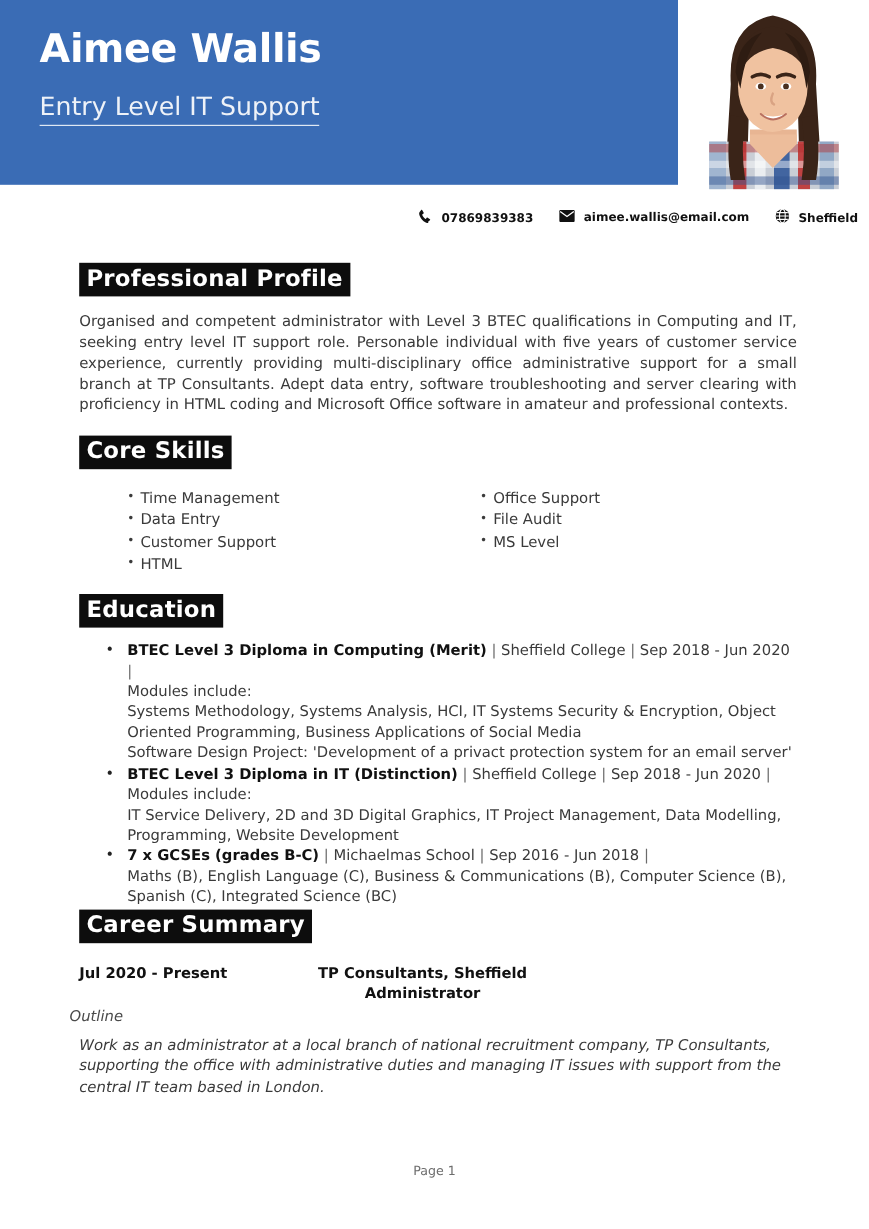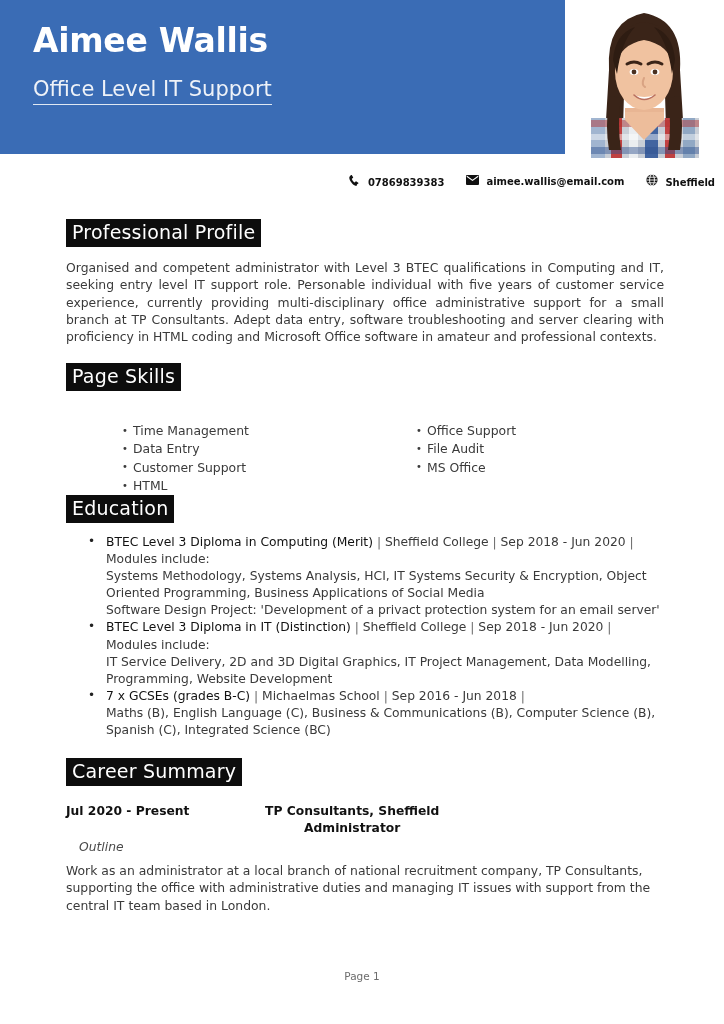--- a/index.html
+++ b/index.html
@@ -221,7 +221,7 @@
   <div class="header">
     <div class="header-band"></div>
     <div class="header-name">Aimee Wallis</div>
-    <div class="header-title">Office Level IT Support</div>
+    <div class="header-title">Entry Level IT Support</div>
 
     <div class="photo">
       <svg width="159" height="158" viewBox="0 0 159 158">

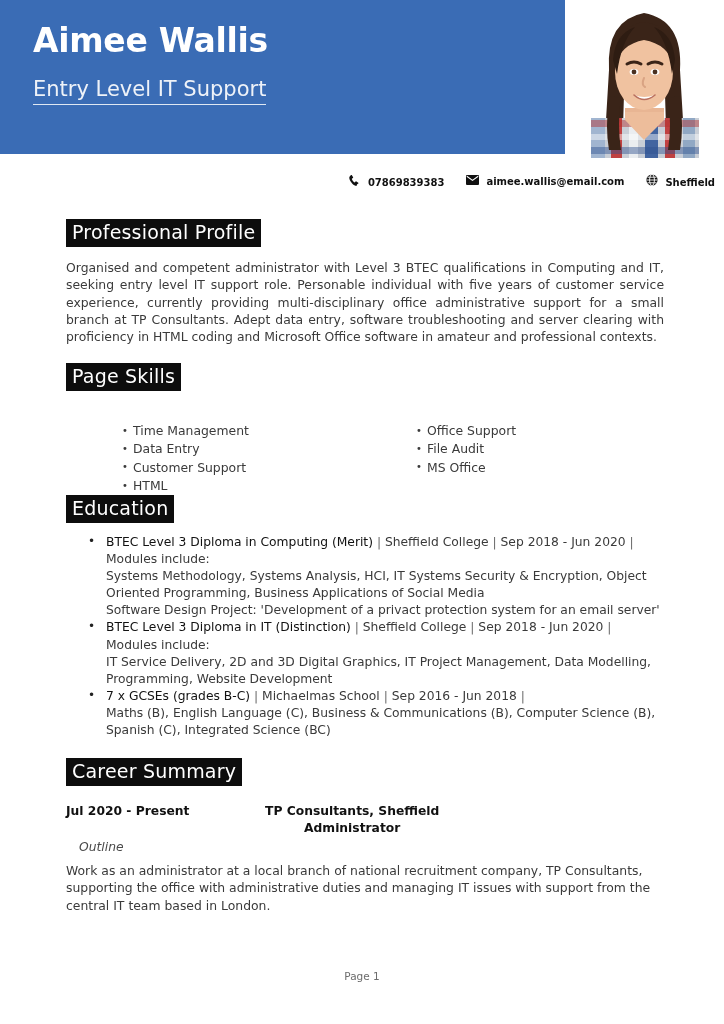--- a/index.html
+++ b/index.html
@@ -102,7 +102,7 @@
     background: #0d0d0d;
     color: #ffffff;
     font-size: 19px;
-    font-weight: normal;
+    font-weight: bold;
     letter-spacing: 0.2px;
     padding: 3px 6px 4px 6px;
     line-height: 1.08;

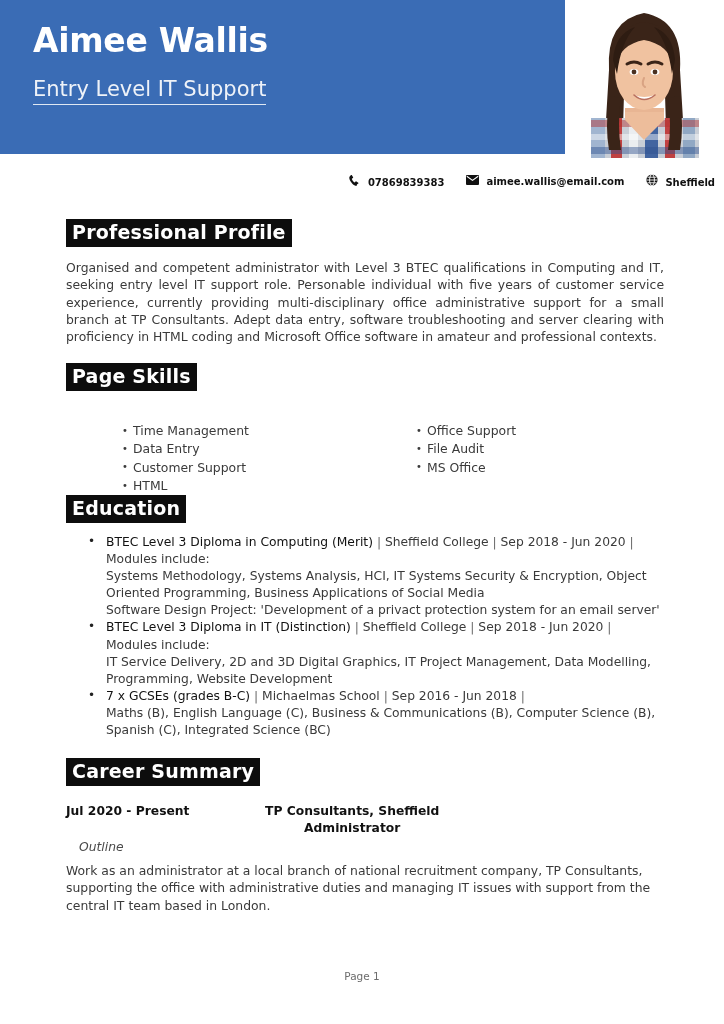--- a/index.html
+++ b/index.html
@@ -306,7 +306,7 @@
   <div class="sec-head" style="top:219px;">Professional Profile</div>
   <div class="body-text justify" style="left:66px; top:259px; width:598px;">Organised and competent administrator with Level 3 BTEC qualifications in Computing and IT, seeking entry level IT support role. Personable individual with five years of customer service experience, currently providing multi-disciplinary office administrative support for a small branch at TP Consultants. Adept data entry, software troubleshooting and server clearing with proficiency in HTML coding and Microsoft Office software in amateur and professional contexts.</div>
 
-  <div class="sec-head" style="top:363px;">Page Skills</div>
+  <div class="sec-head" style="top:363px;">Core Skills</div>
 
   <div class="skills-col" style="left:106px; top:406px; width:260px;">
     <ul>

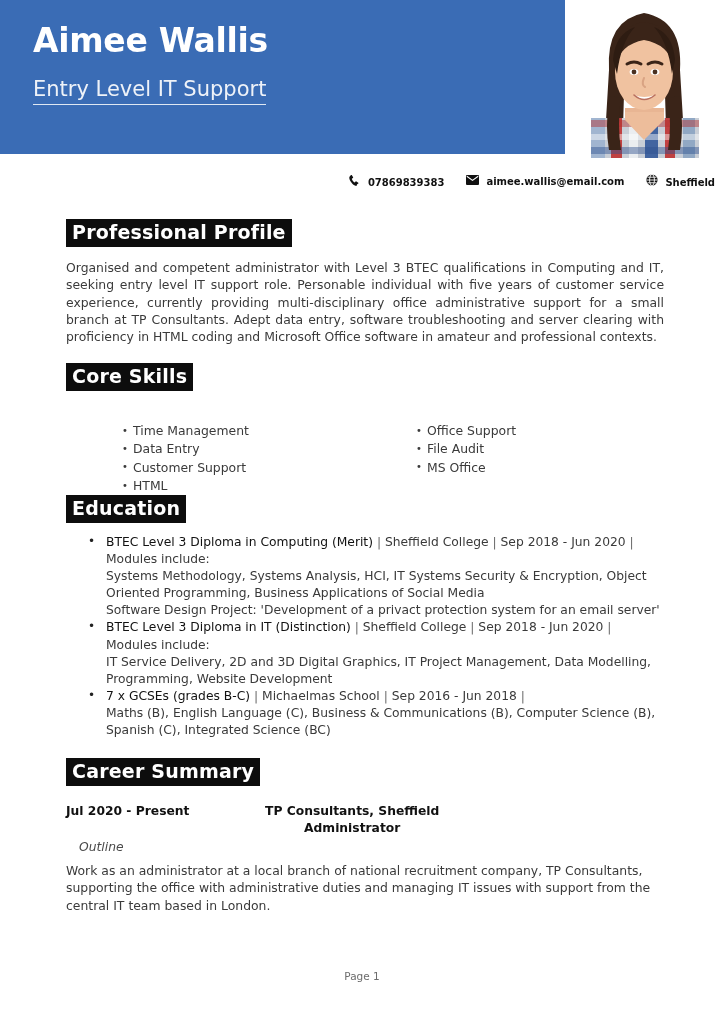--- a/index.html
+++ b/index.html
@@ -125,7 +125,7 @@
     color: #3a3a3a;
   }
   .skills-col ul {
-    margin: 16px;
+    margin: 0;
     padding: 0;
     list-style: none;
   }

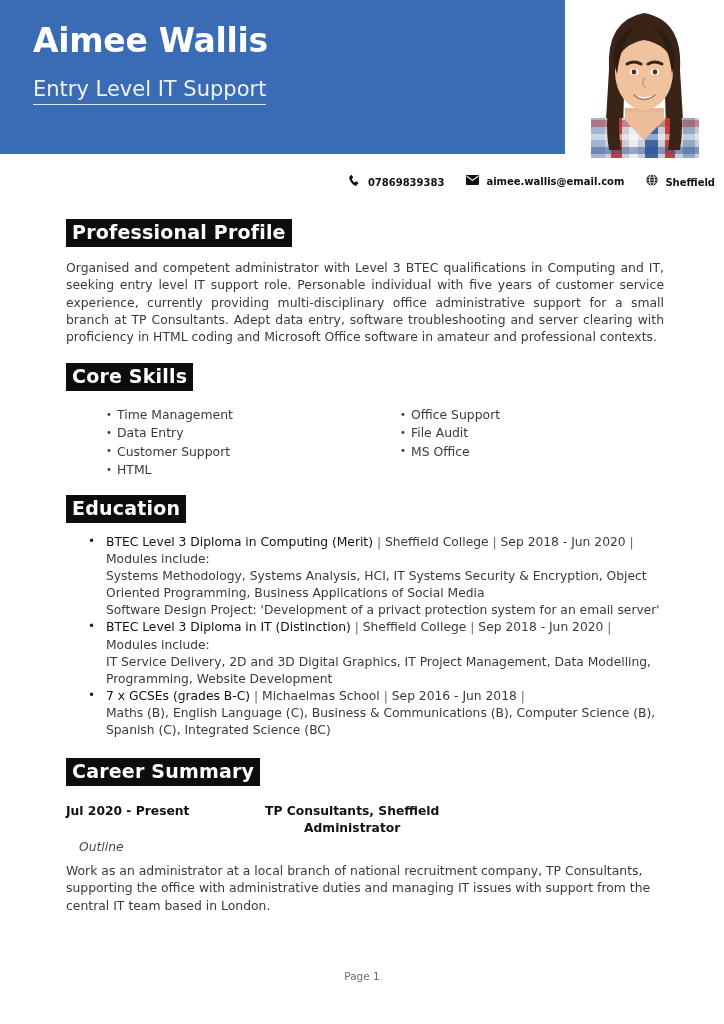--- a/index.html
+++ b/index.html
@@ -321,7 +321,7 @@
     <ul>
       <li>Office Support</li>
       <li>File Audit</li>
-      <li>MS Office</li>
+      <li>MS Level</li>
     </ul>
   </div>
 

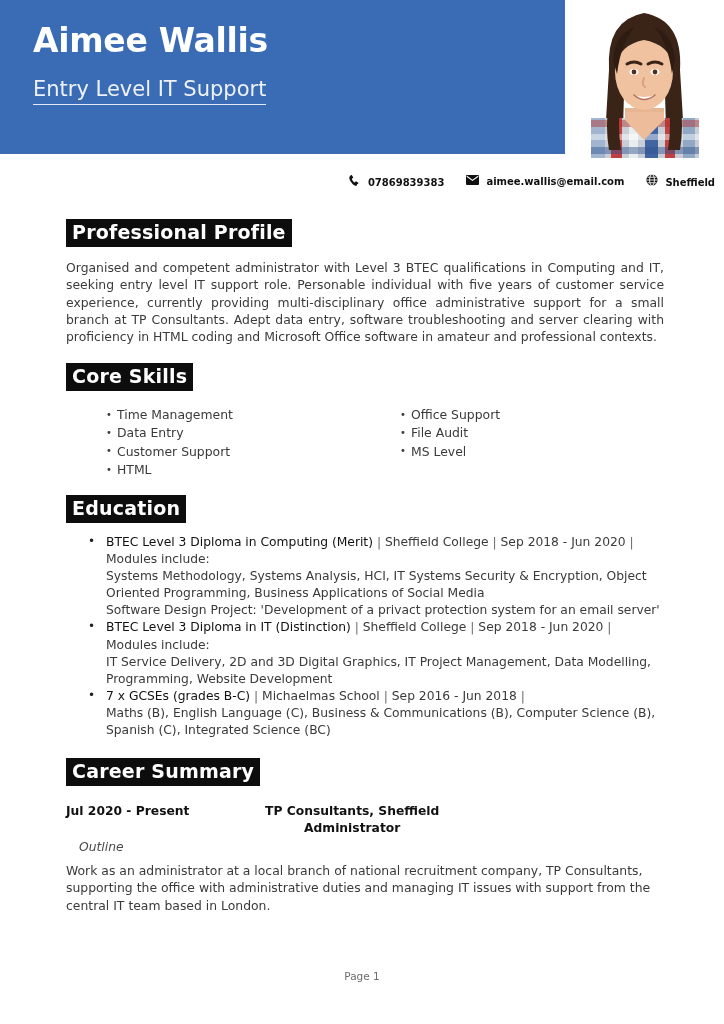--- a/index.html
+++ b/index.html
@@ -166,7 +166,7 @@
     font-size: 12px;
     color: #222222;
   }
-  .edu b { color: #111111; font-weight: normal; }
+  .edu b { color: #111111; font-weight: bold; }
   .edu .sep { color: #6b6b6b; }
 
   

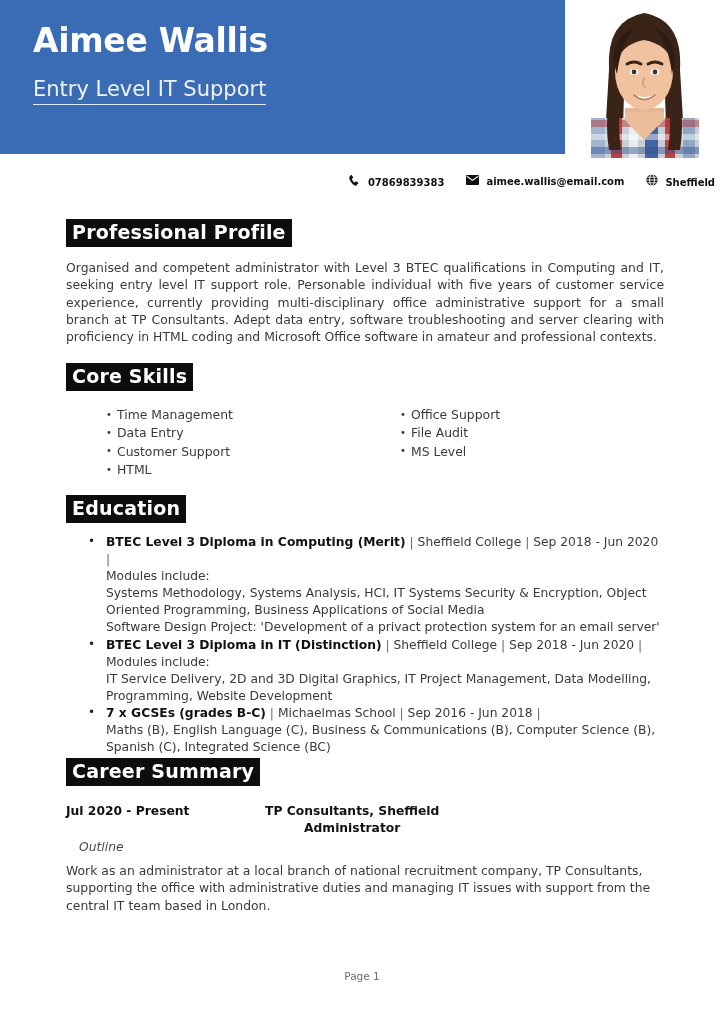--- a/index.html
+++ b/index.html
@@ -195,7 +195,7 @@
   }
   .career-outline-label {
     position: absolute;
-    left: 79px;
+    left: 58px;
     top: 840px;
     font-size: 12.3px;
     font-style: italic;

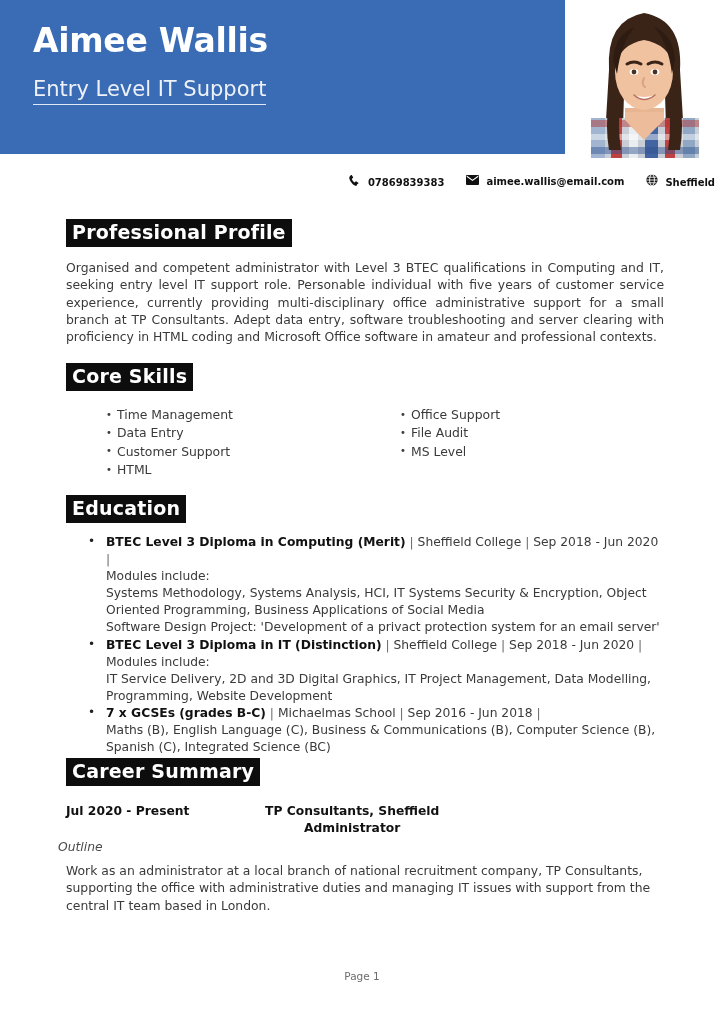--- a/index.html
+++ b/index.html
@@ -365,7 +365,7 @@
 
   <div class="career-outline-label">Outline</div>
 
-  <div class="body-text" style="left:66px; top:862px; width:598px;">Work as an administrator at a local branch of national recruitment company, TP Consultants, supporting the office with administrative duties and managing IT issues with support from the central IT team based in London.</div>
+  <div class="body-text" style="left:66px; top:862px; width:598px;font-style:italic;">Work as an administrator at a local branch of national recruitment company, TP Consultants, supporting the office with administrative duties and managing IT issues with support from the central IT team based in London.</div>
 
   <div class="footer">
     <span>Page 1</span>

